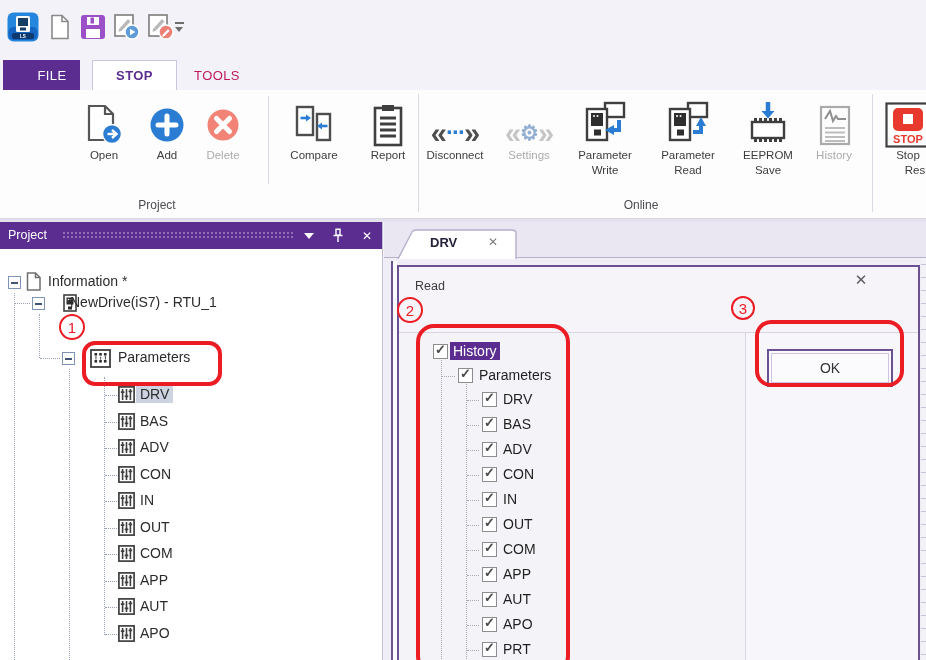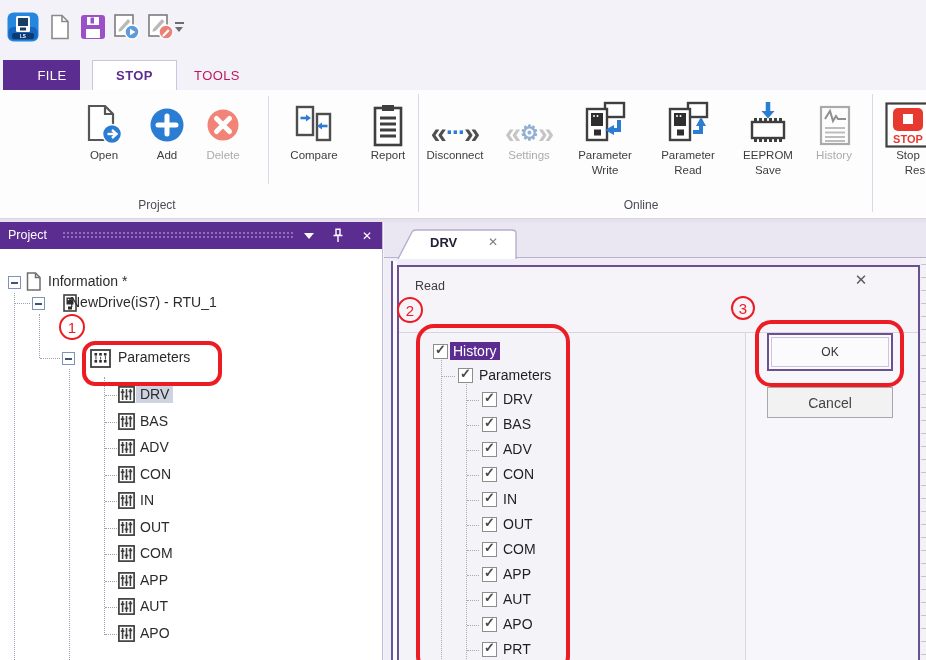--- a/index.html
+++ b/index.html
@@ -77,9 +77,9 @@
   .tick{position:absolute;left:1px;top:-3px;font-size:13px;font-weight:700;color:#4a4a4a;}
   .dlabel{position:absolute;top:1px;font-size:14px;color:#1f1f1f;padding:1px 3px;white-space:nowrap;}
   .dsel{background:#5C2D91;color:#fff;}
-  .okbtn{position:absolute;left:368px;top:66px;width:126px;height:38px;background:#fbfafd;border:2px solid #6b5191;
+  .okbtn{position:absolute;left:368px;top:82px;width:126px;height:38px;background:#fbfafd;border:2px solid #6b5191;
       box-shadow:inset 0 0 0 2px #fbfafd, inset 0 0 0 3px #cfc3e0;display:flex;align-items:center;justify-content:center;
-      font-size:12px;color:#333;}
+      font-size:14px;color:#333;}
   .cancelbtn{position:absolute;left:368px;top:120px;width:126px;height:31px;background:#f2f2f2;border:1px solid #a9a9a9;
       display:flex;align-items:center;justify-content:center;font-size:14px;color:#444;}
 

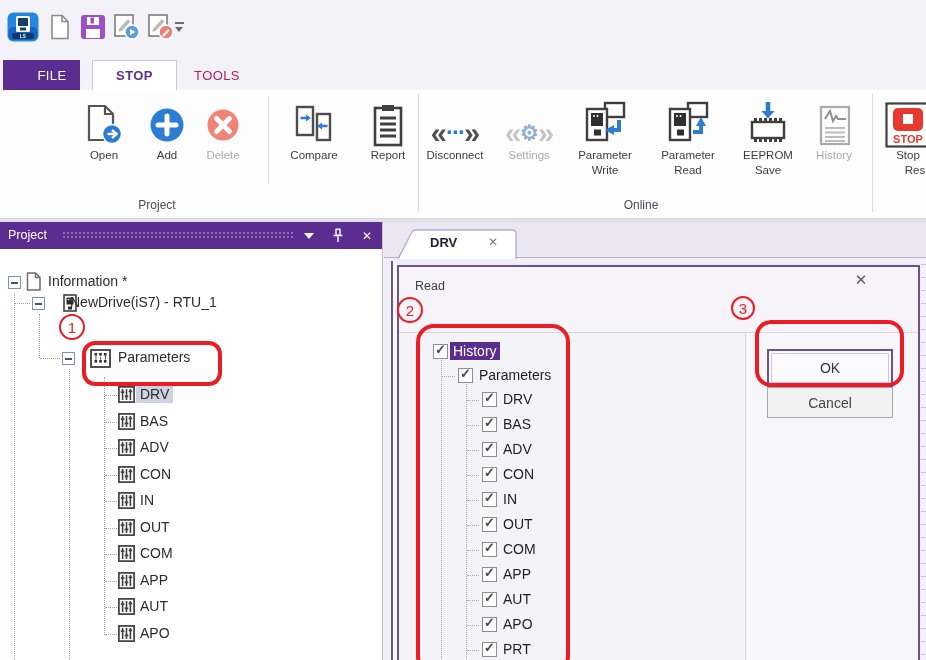--- a/index.html
+++ b/index.html
@@ -593,7 +593,6 @@
         </div>
 
       <div class="okbtn">OK</div>
-      <div class="cancelbtn">Cancel</div>
     </div>
   </div>
 

